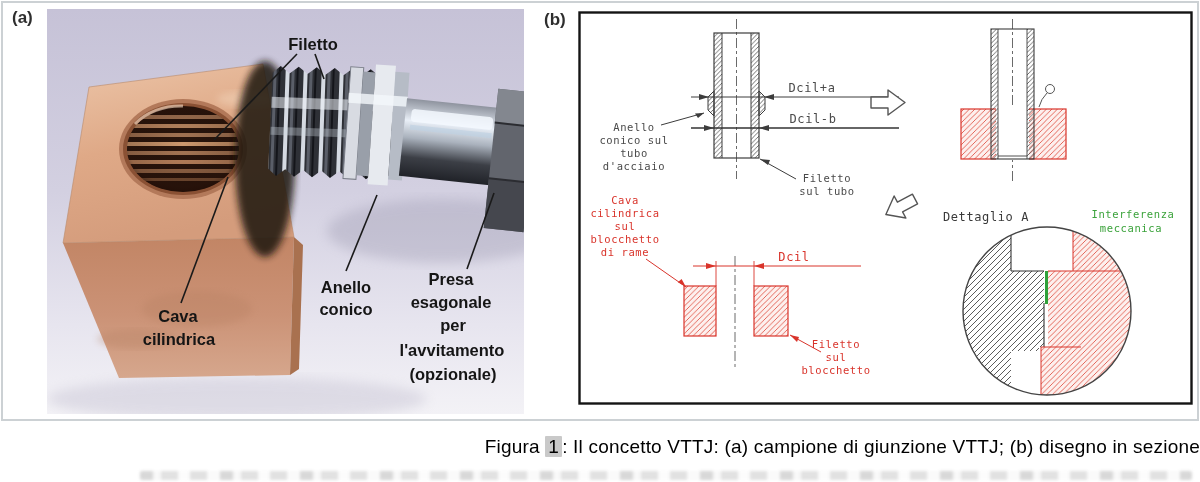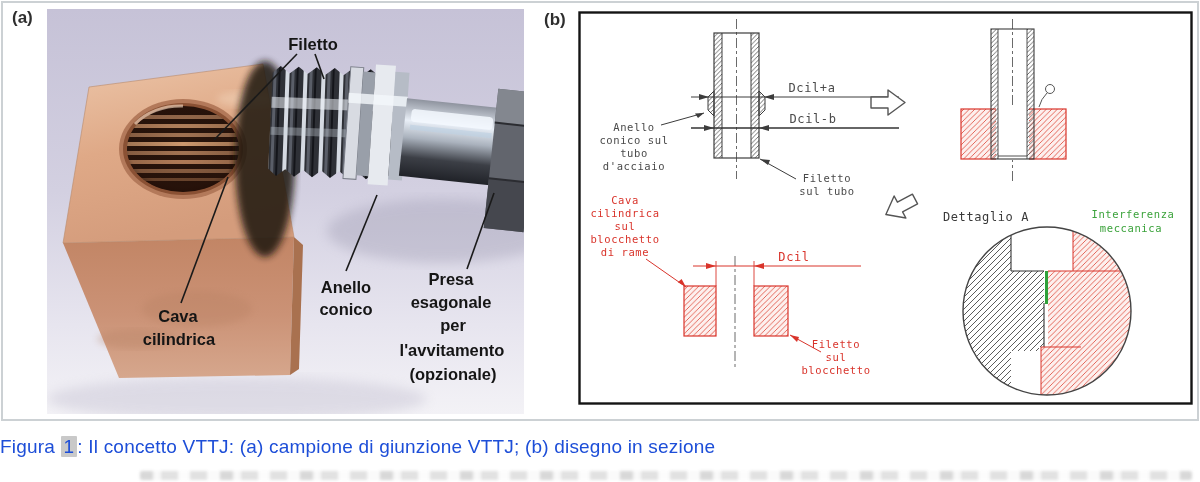--- a/index.html
+++ b/index.html
@@ -13,8 +13,8 @@
   .panel-label.b{left:541px;top:7px;}
   svg.photo{position:absolute;left:44px;top:6px;}
   svg.drawing{position:absolute;left:575px;top:8px;}
-  .caption{position:absolute;top:436px;left:0;width:1200px;text-align:left;
-           font-size:19px;color:#1d4ed8;letter-spacing:.2px;}
+  .caption{position:absolute;top:436px;left:0;width:1200px;text-align:right;
+           font-size:19px;color:#000000;letter-spacing:.2px;}
   .caption .ref-num{background:#c9c9c9;padding:0 3px;border-radius:1px;}
   .cutoff-strip{position:absolute;left:140px;top:471px;width:1052px;height:9px;
      background:repeating-linear-gradient(90deg,

